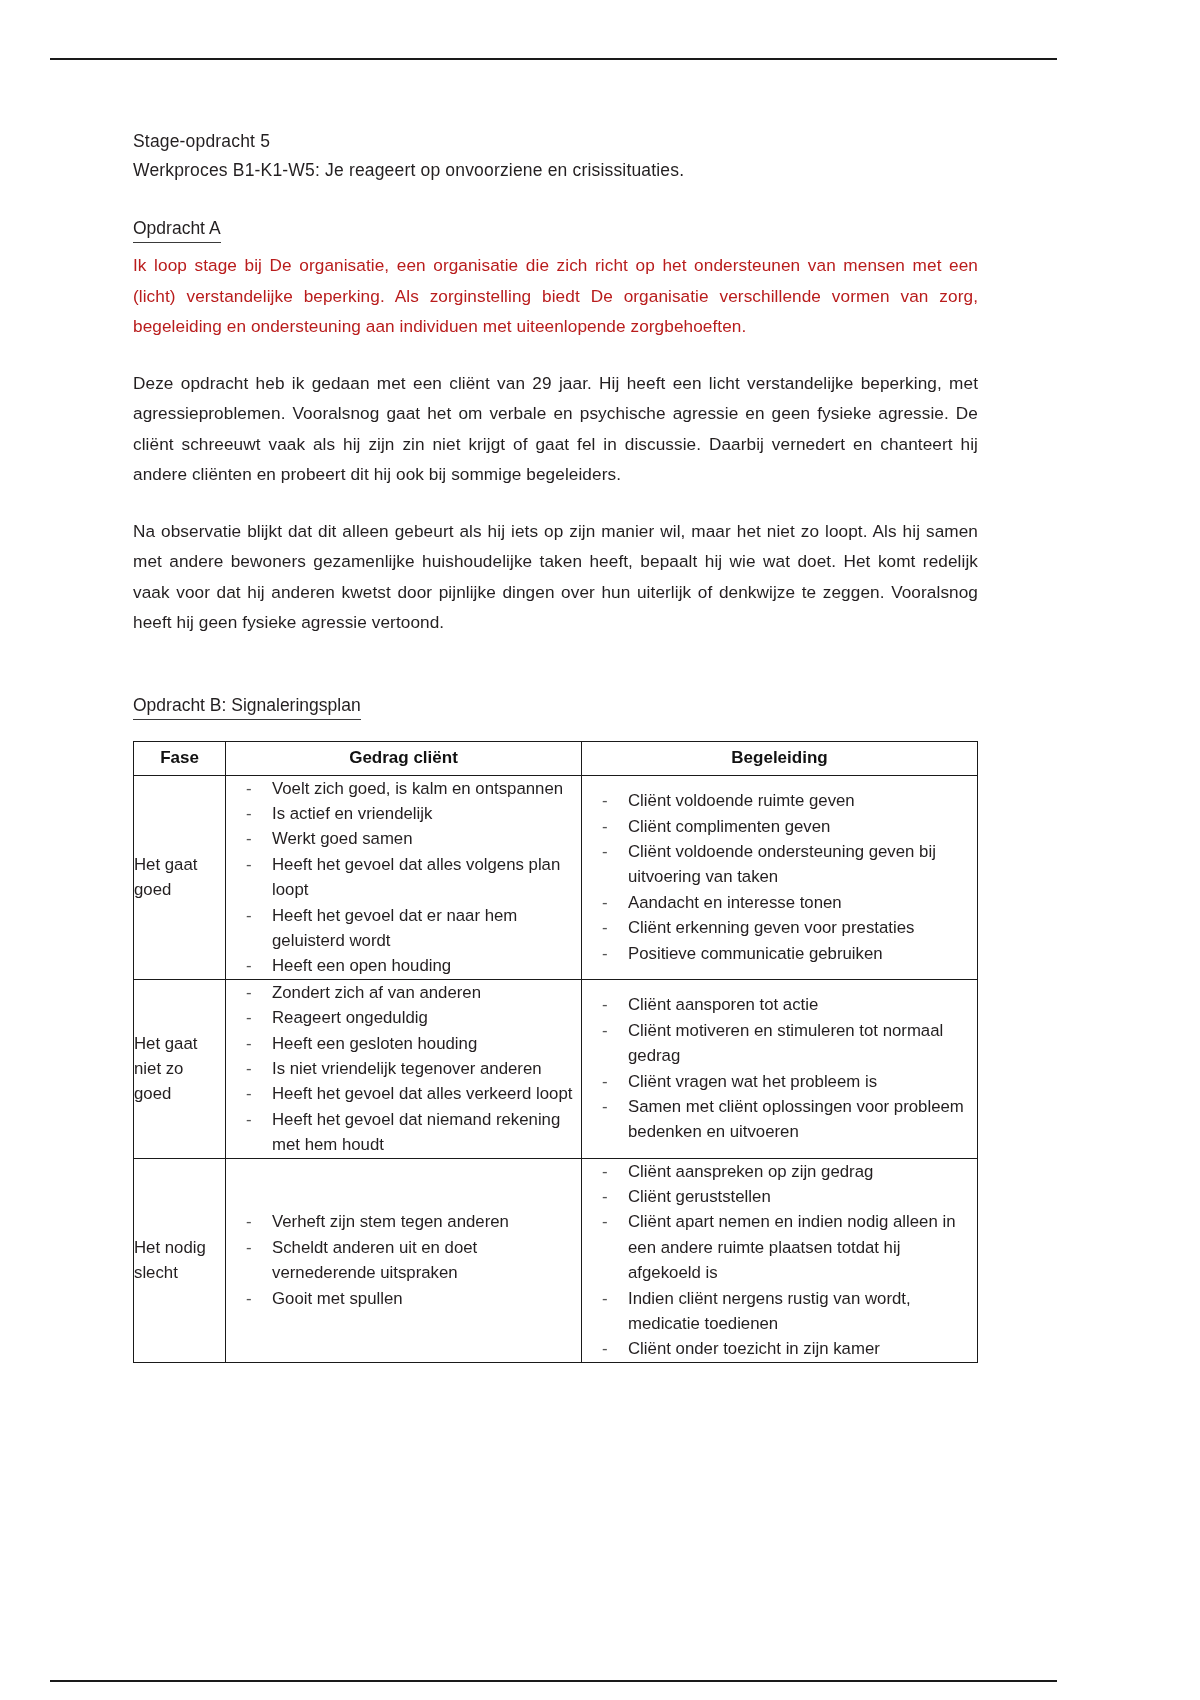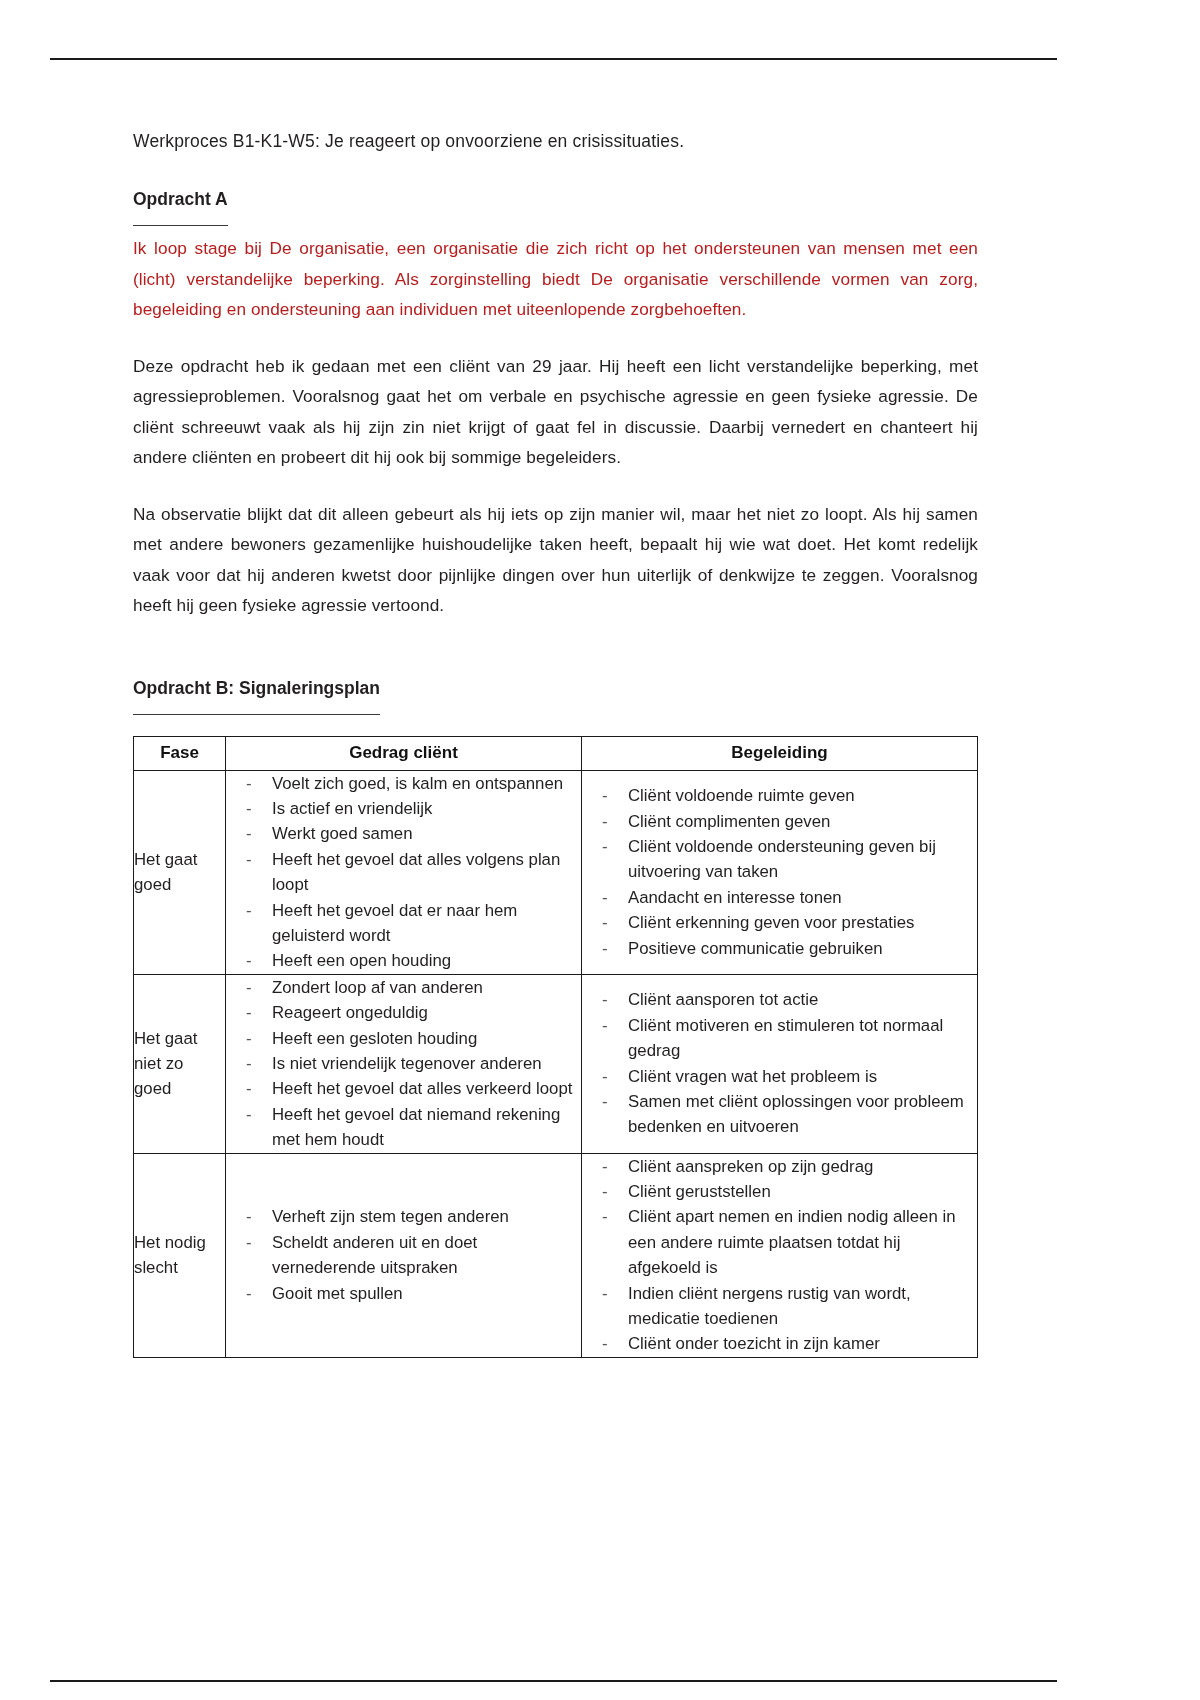--- a/index.html
+++ b/index.html
@@ -136,6 +136,7 @@
   <div class="content">
 
     <div class="title-block">
+      <div class="title-line">Stage-opdracht 5</div>
       <div class="title-line">Werkproces B1-K1-W5: Je reageert op onvoorziene en crisissituaties.</div>
     </div>
 

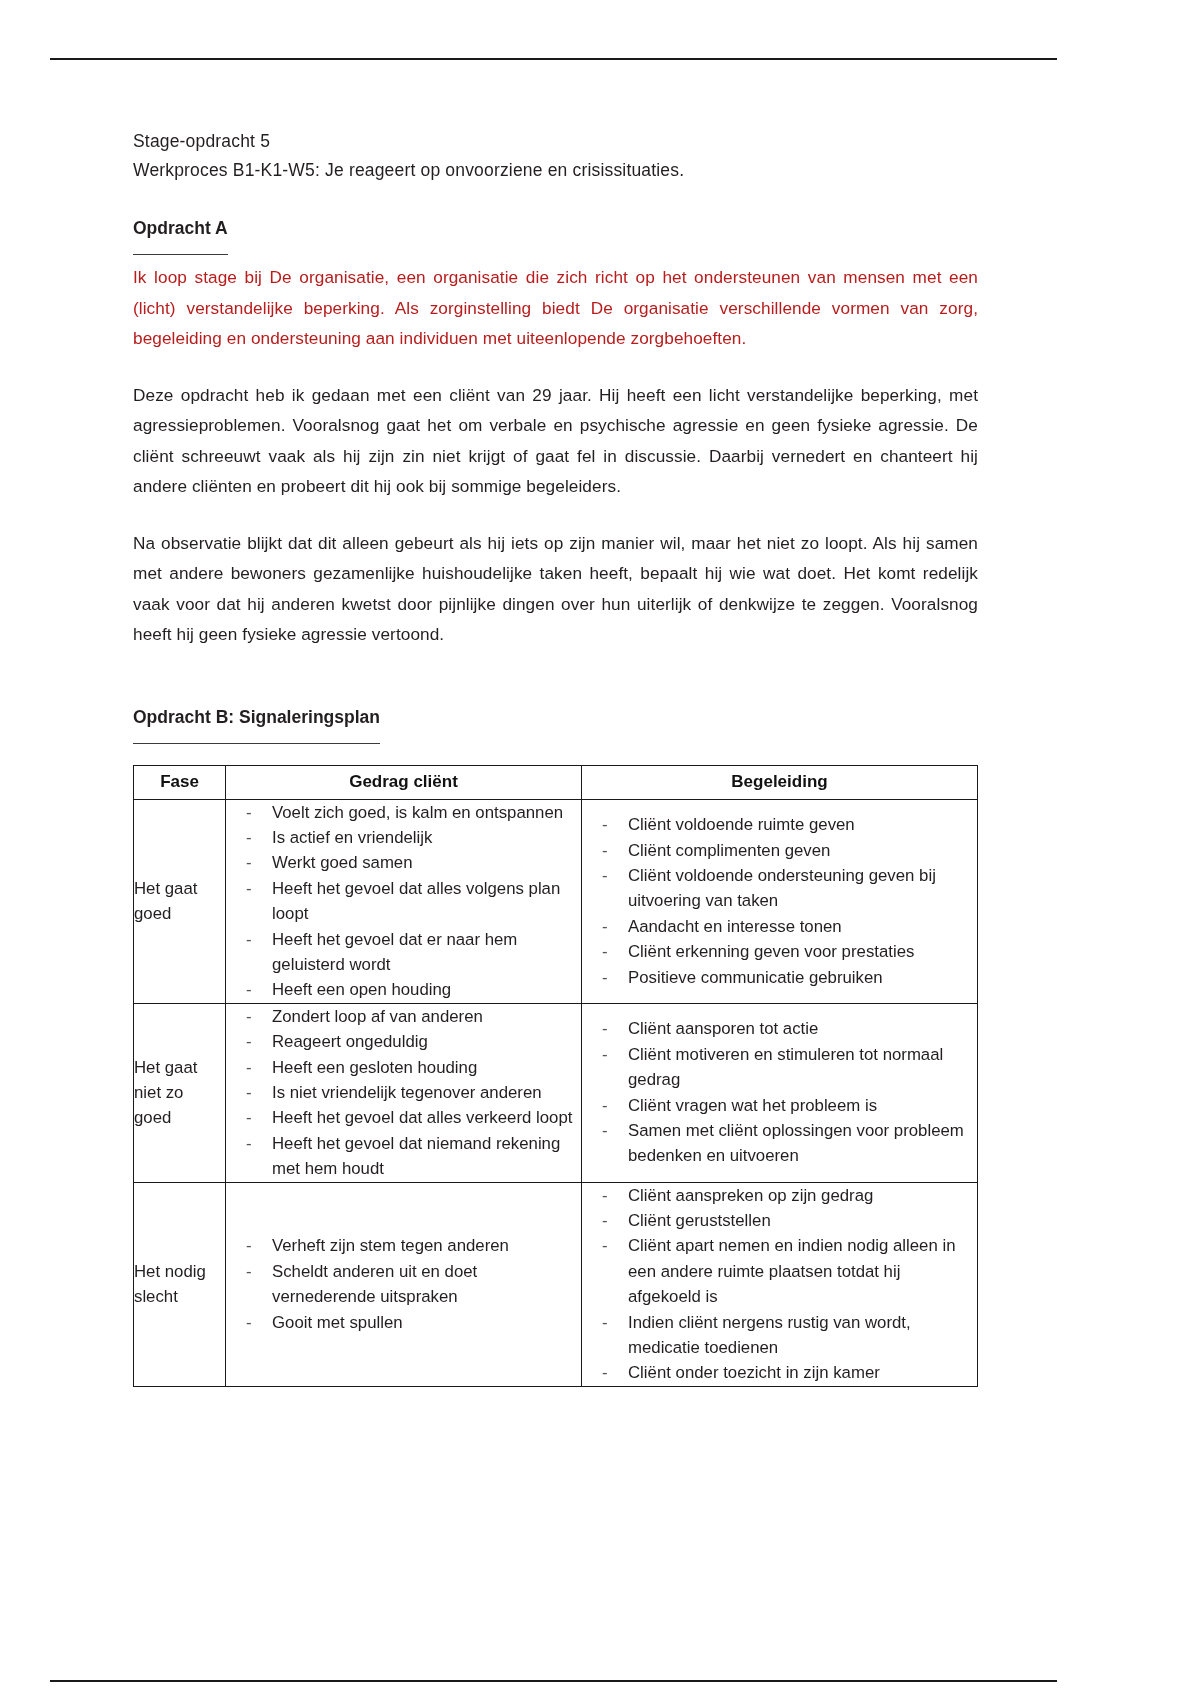--- a/index.html
+++ b/index.html
@@ -50,9 +50,8 @@
     color: #231f20;
     display: inline-block;
     border-bottom: 1.4px solid #3a3a3a;
-    padding-bottom: 12px;
+    padding-bottom: 0;
     margin-bottom: 7px;
-    font-weight: bold;
   }
 
   p.para {

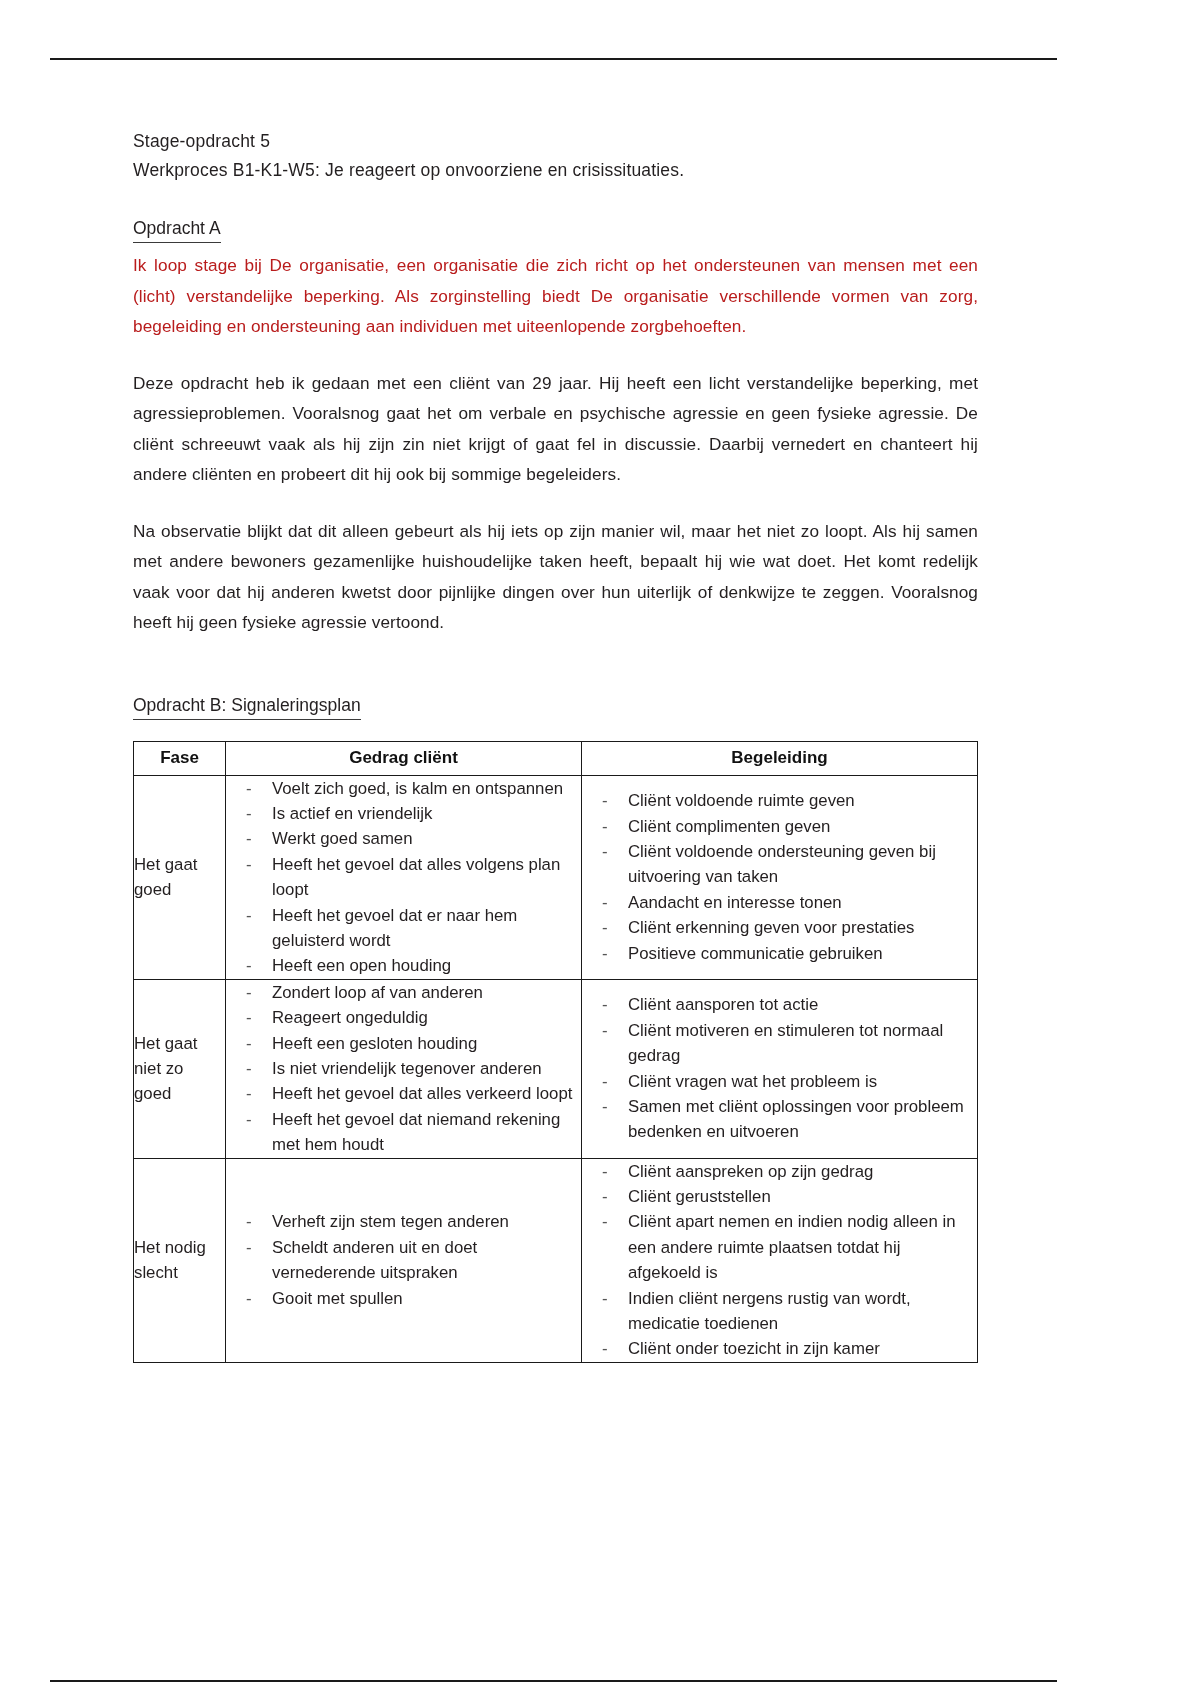--- a/index.html
+++ b/index.html
@@ -194,7 +194,7 @@
             <td class="fase">Het gaat niet zo goed</td>
             <td class="cell">
               <ul class="bul">
-                <li><span class="dash">-</span><span>Zondert loop af van anderen</span></li>
+                <li><span class="dash">-</span><span>Zondert zich af van anderen</span></li>
                 <li><span class="dash">-</span><span>Reageert ongeduldig</span></li>
                 <li><span class="dash">-</span><span>Heeft een gesloten houding</span></li>
                 <li><span class="dash">-</span><span>Is niet vriendelijk tegenover anderen</span></li>

